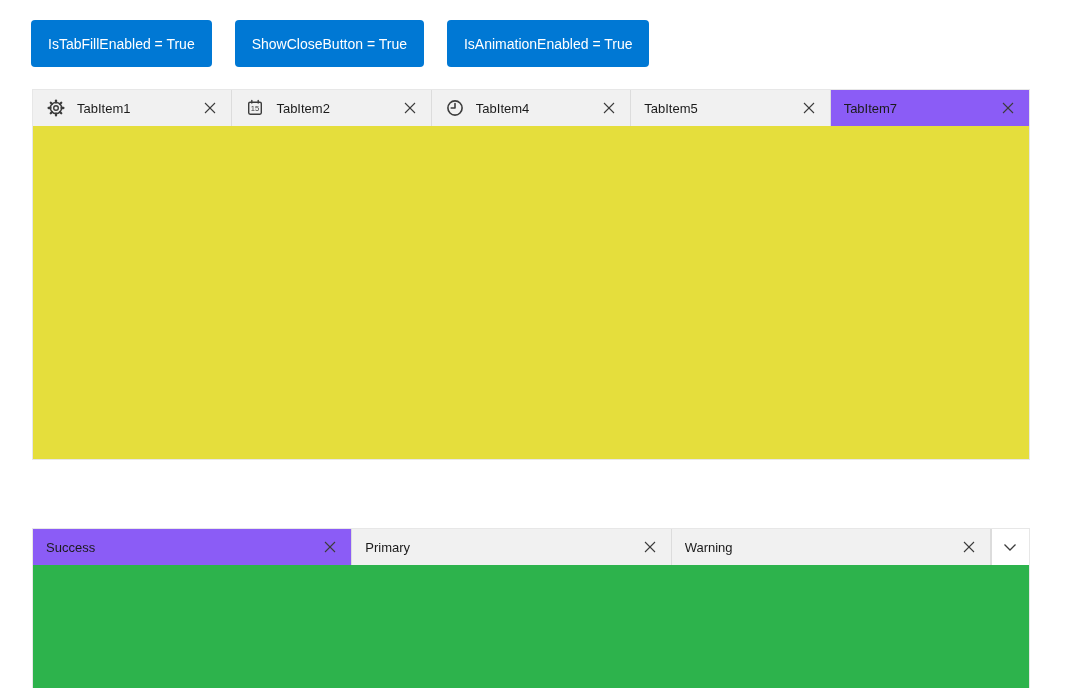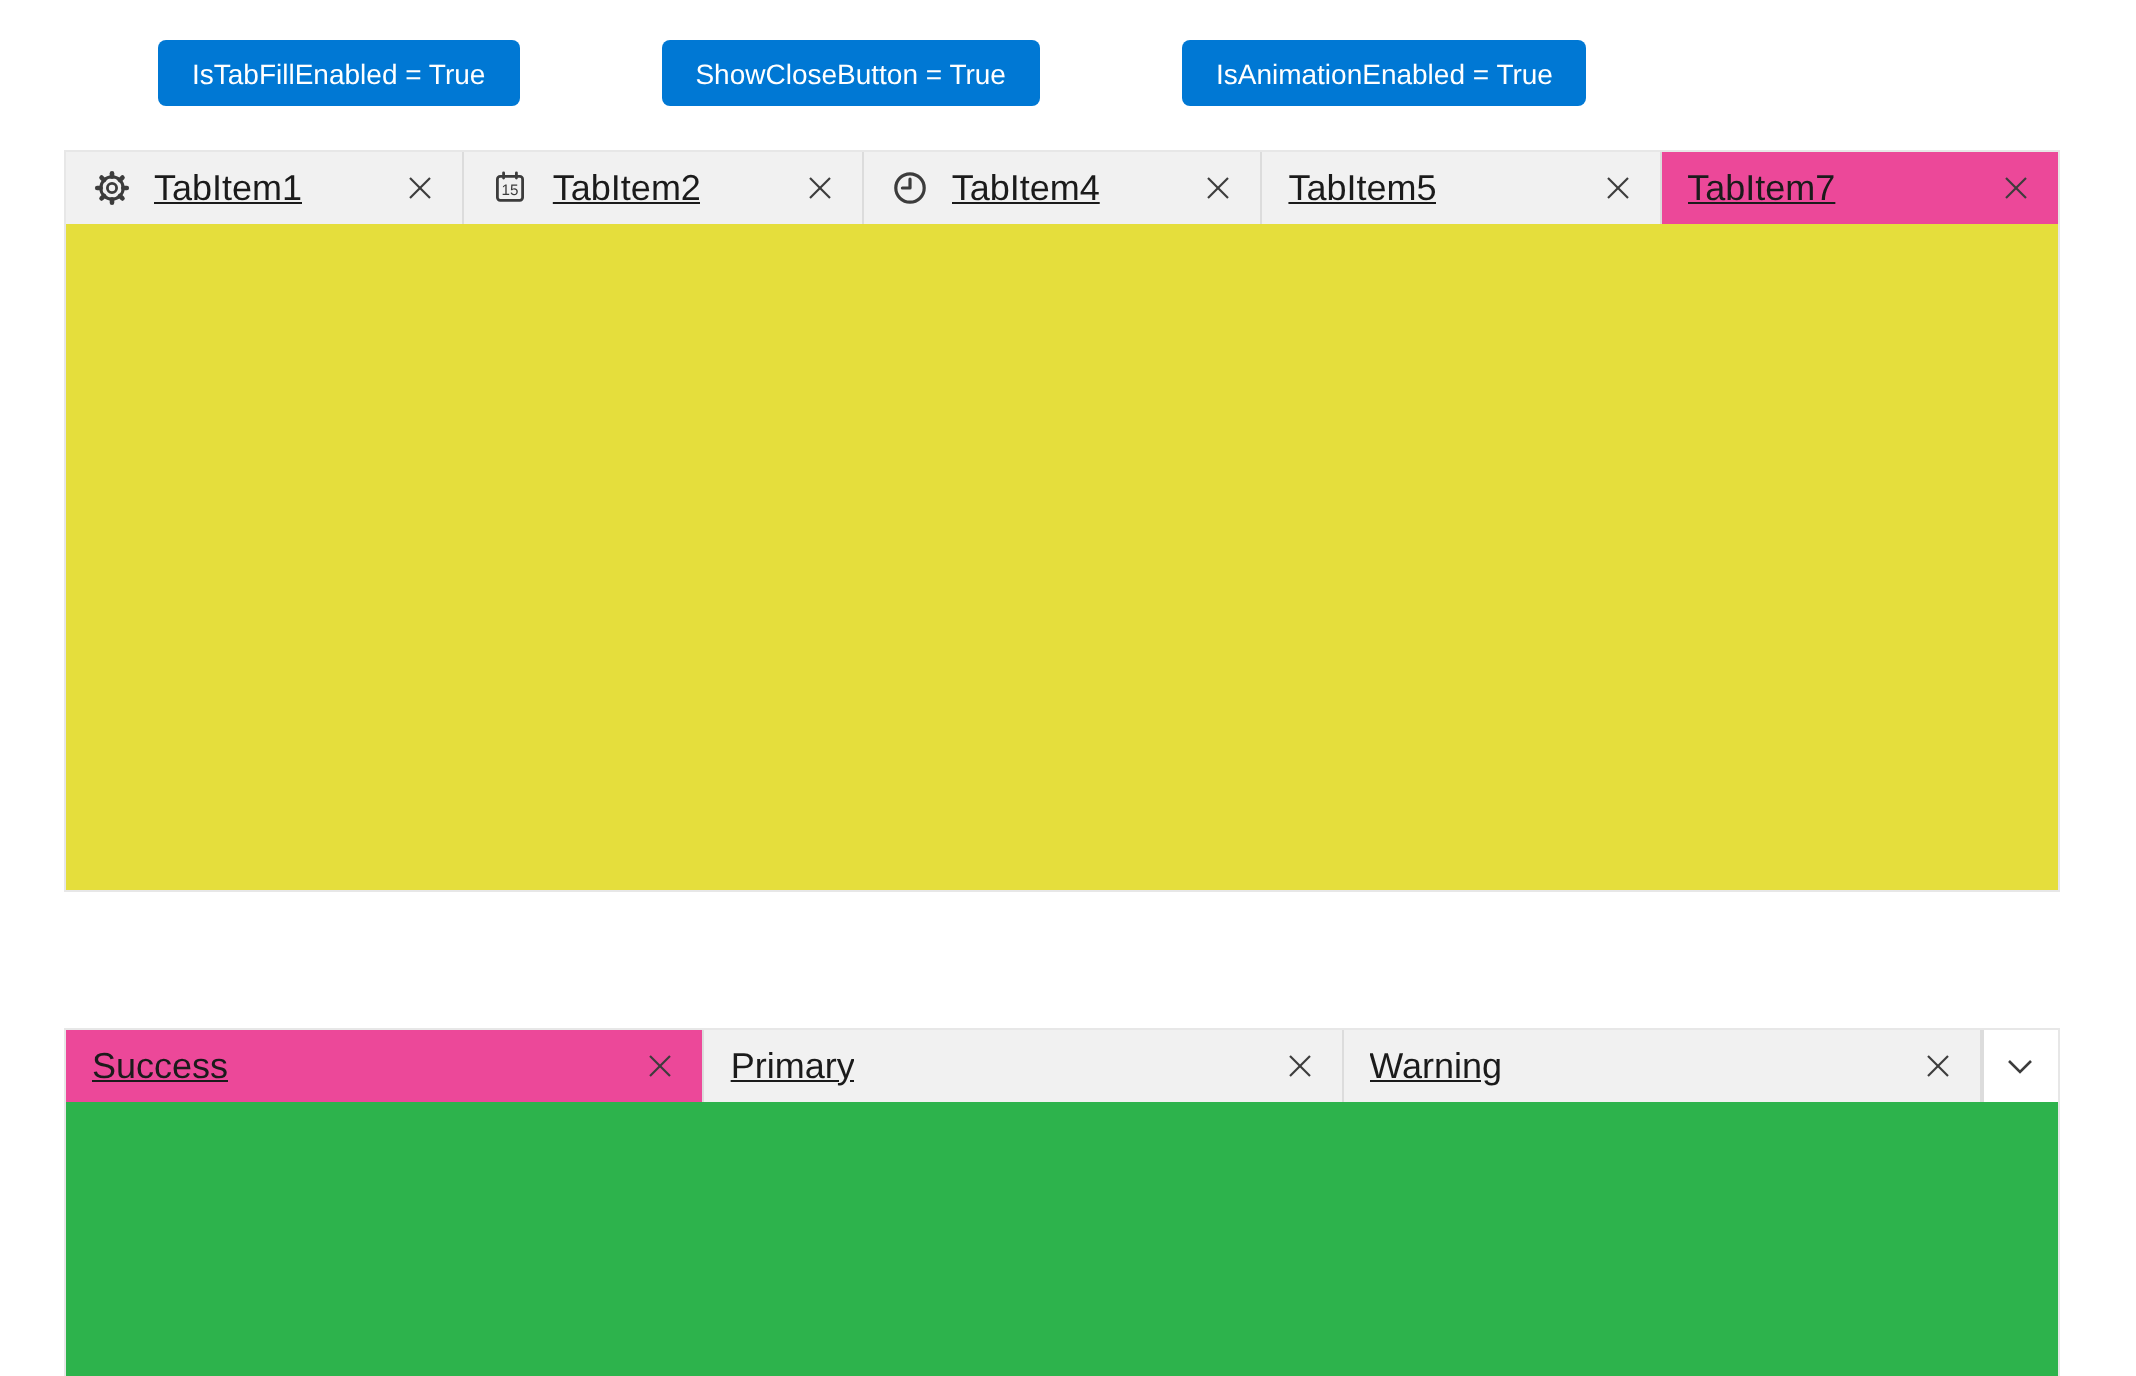--- a/index.html
+++ b/index.html
@@ -20,13 +20,12 @@
     color: #ffffff;
     border: none;
     border-radius: 4px;
-    height: 33px;
+    height: 47px;
     padding: 0 17px;
     font-size: 14px;
     font-family: inherit;
     cursor: pointer;
     white-space: nowrap;
-    margin-left: 48px;
   }
   
   .tabview {

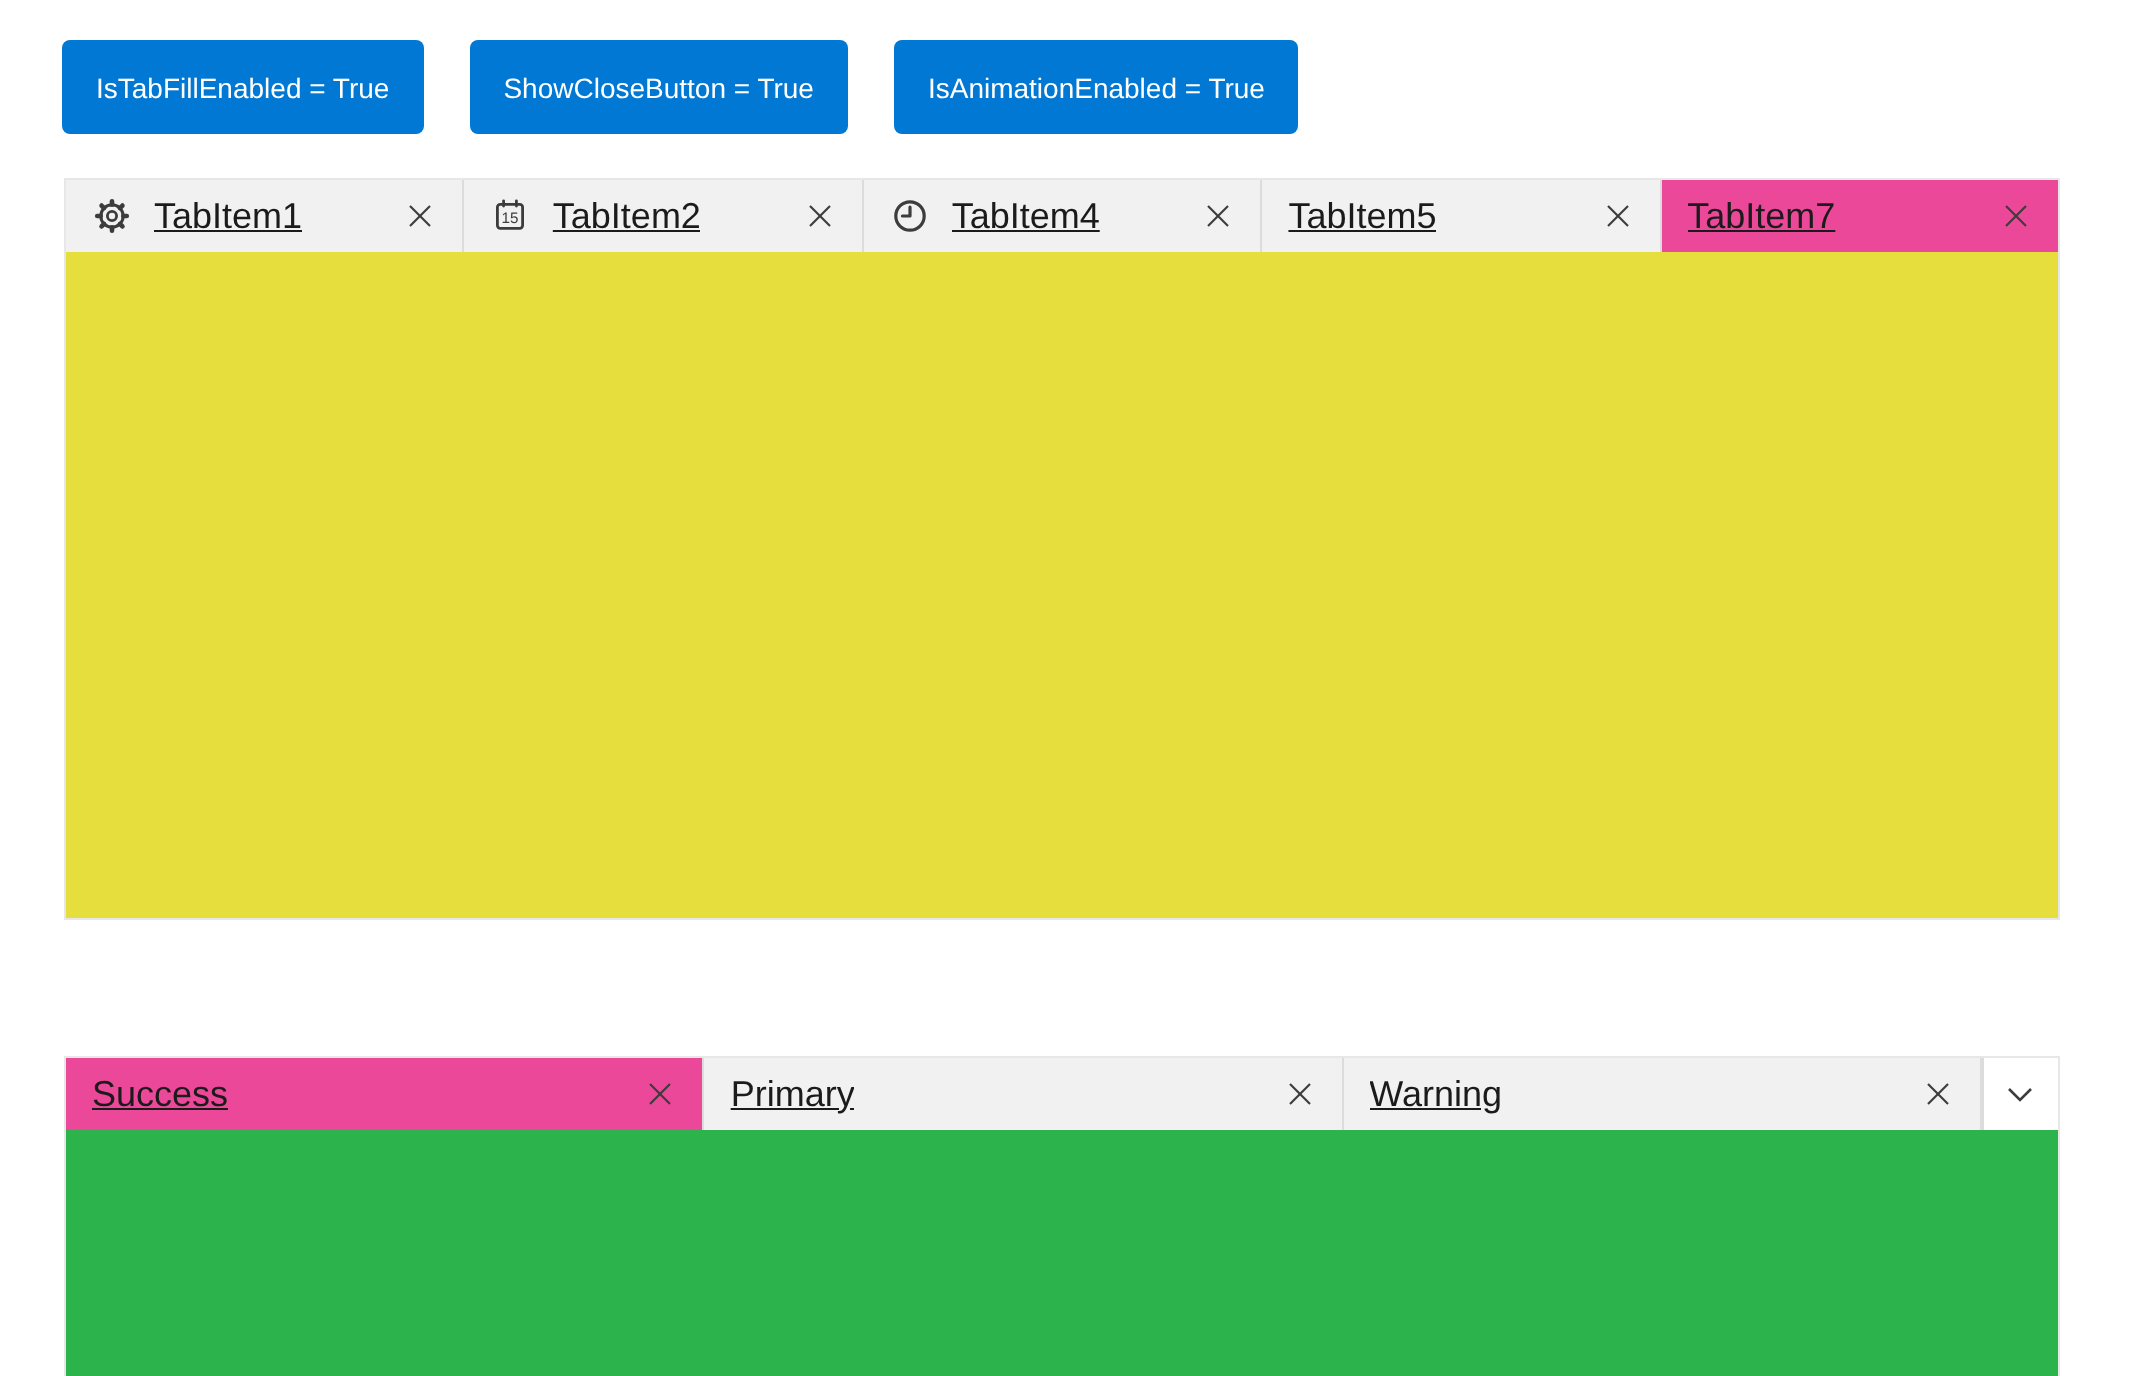--- a/index.html
+++ b/index.html
@@ -63,11 +63,10 @@
     flex: 0 0 auto;
   }
   .tab-label {
-    font-size: 18px;
+    font-size: 13px;
     color: #1b1b1b;
     white-space: nowrap;
     overflow: hidden;
-    text-decoration: underline;
   }
   .tab-close {
     margin-left: auto;

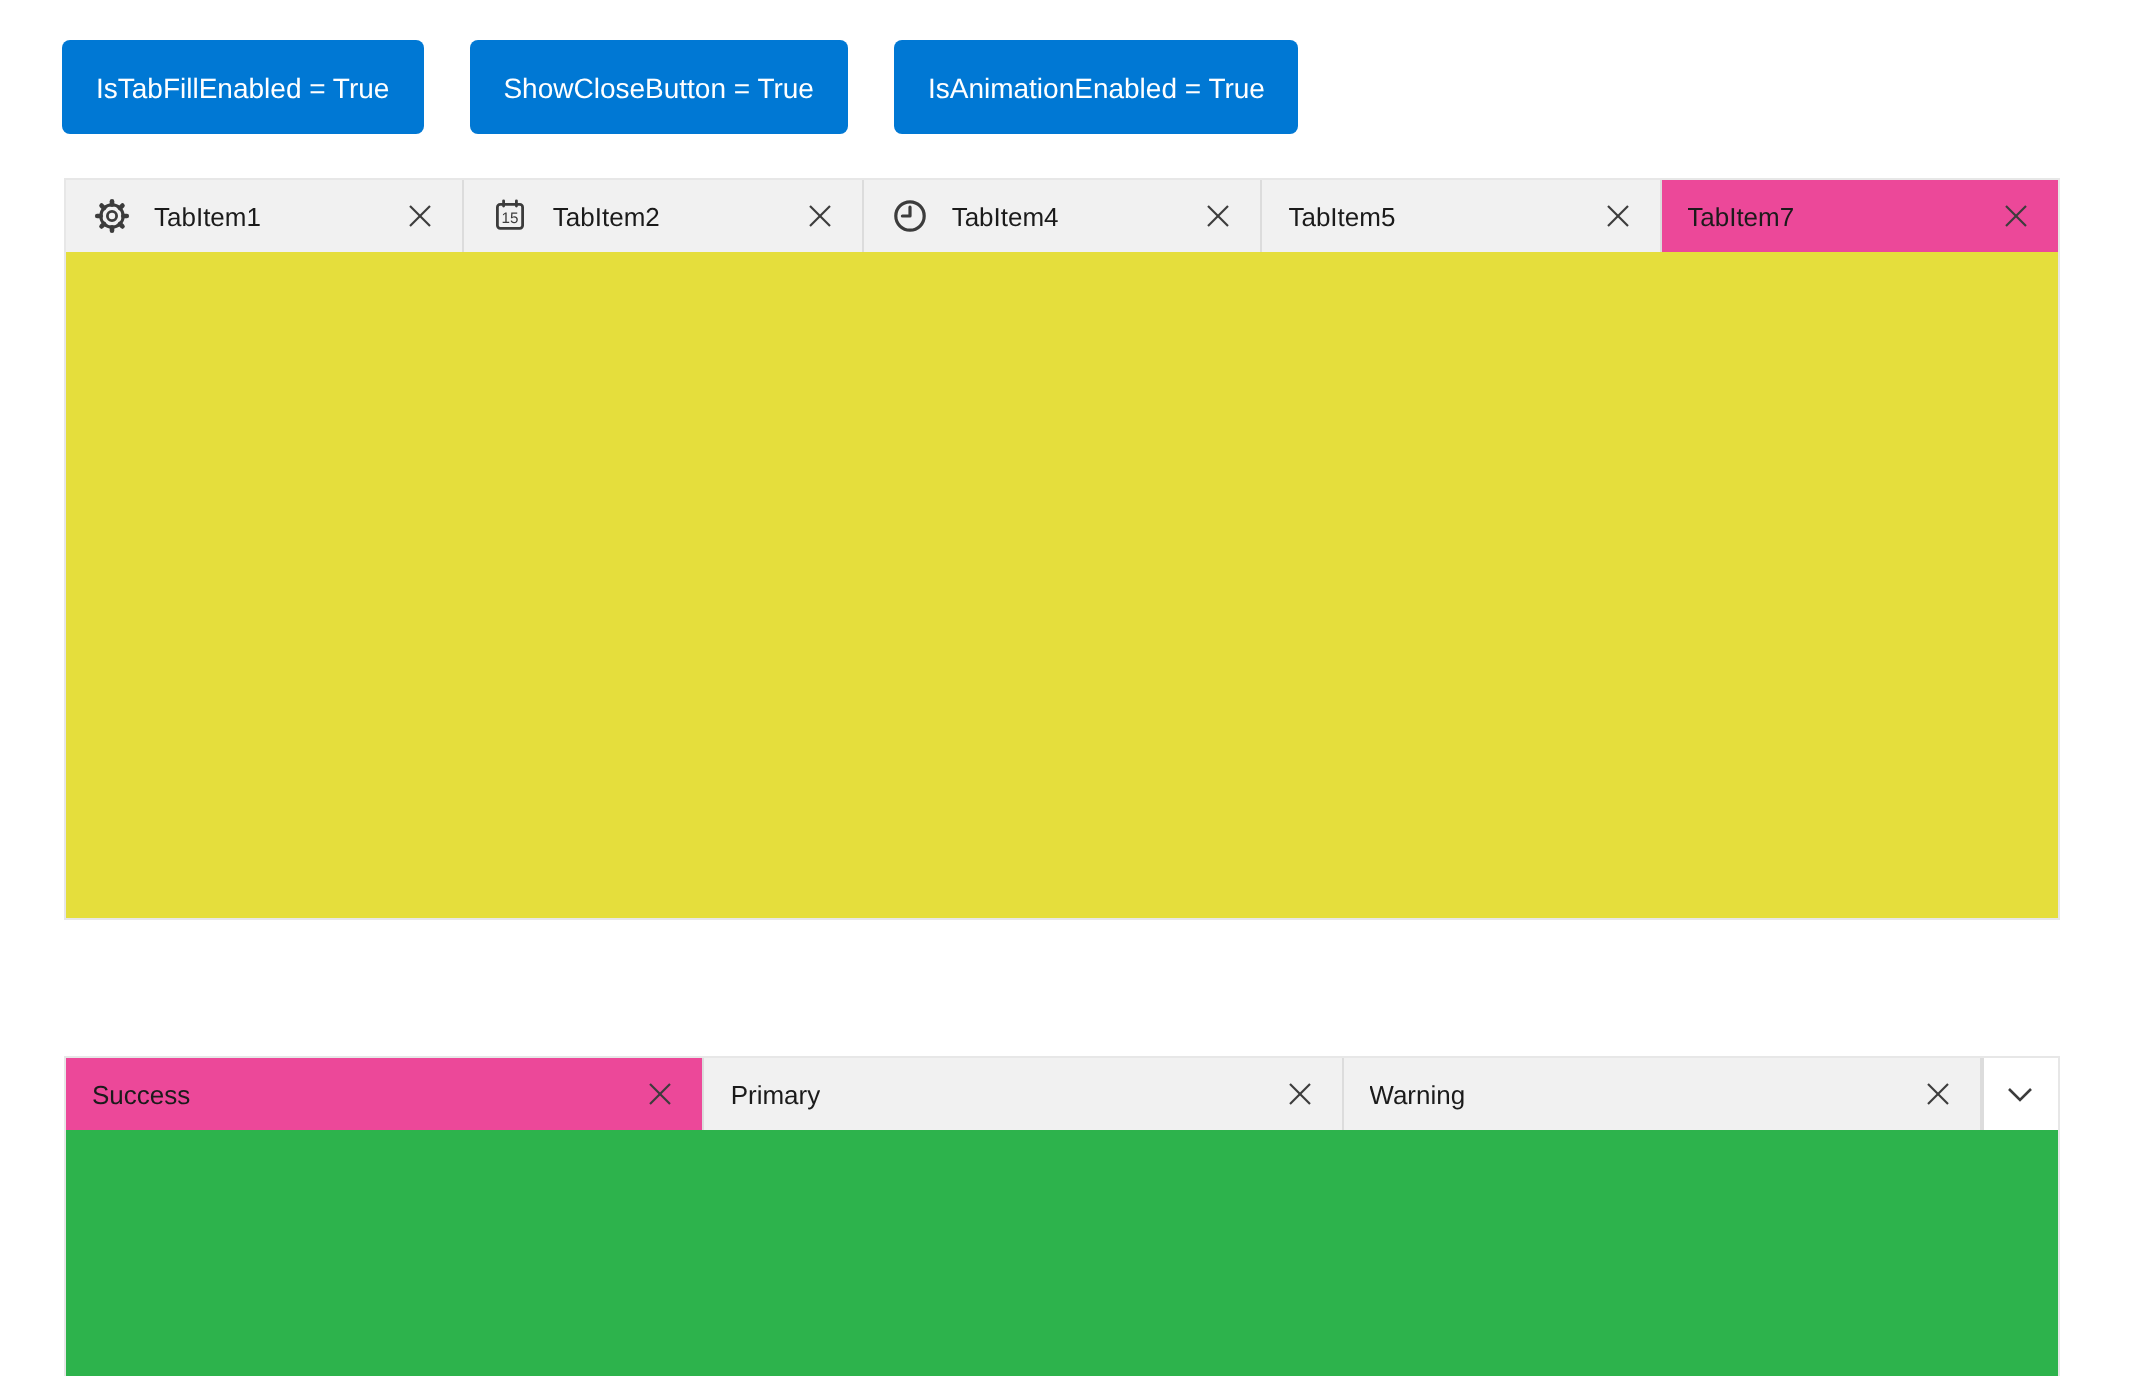--- a/index.html
+++ b/index.html
@@ -52,7 +52,7 @@
     overflow: hidden;
   }
   .tab:last-of-type { border-right: none; }
-  .tab.selected { background: #ec4899; }
+  .tab.selected { background: #8b5cf6; }
   .tab-icon {
     display: inline-flex;
     align-items: flex-start;

